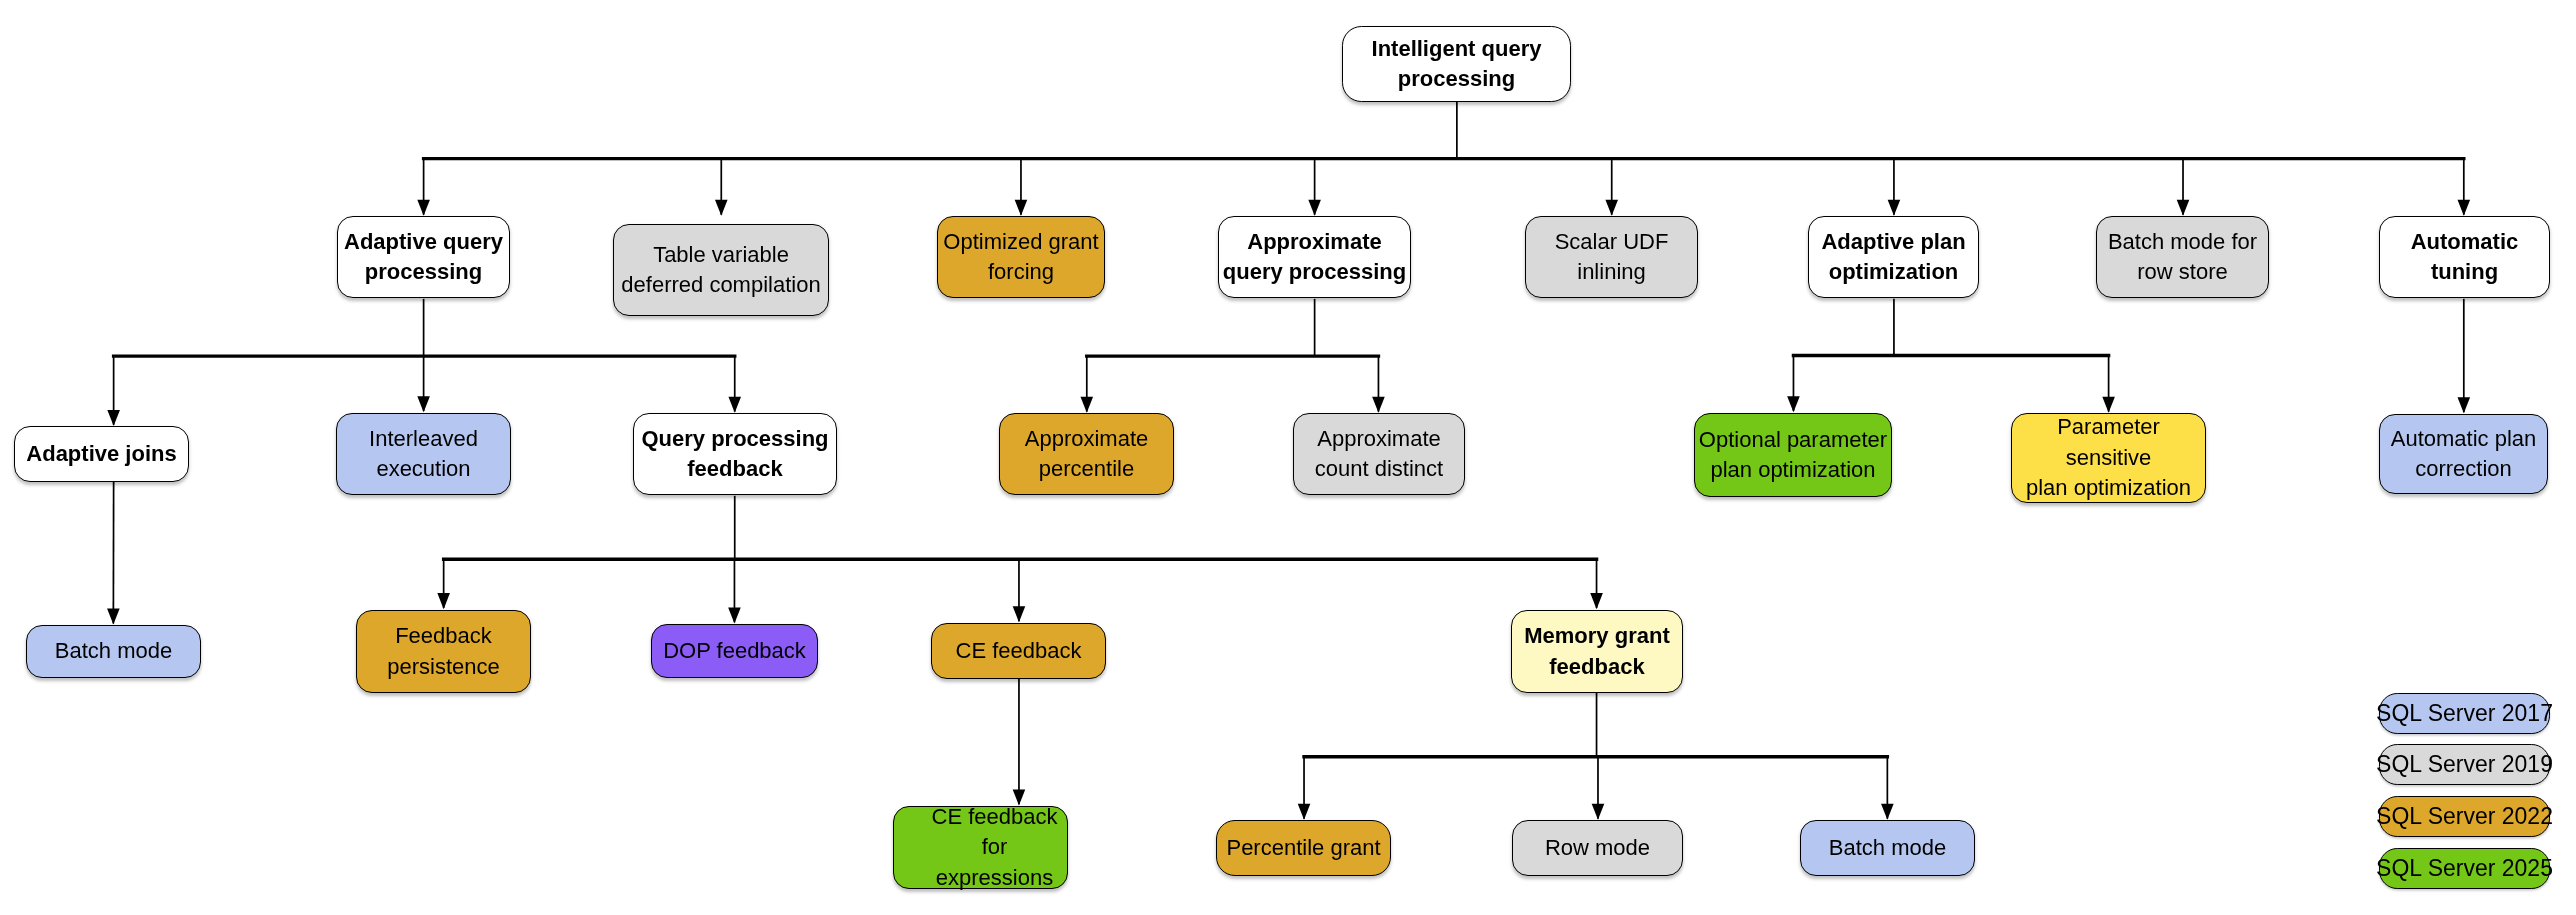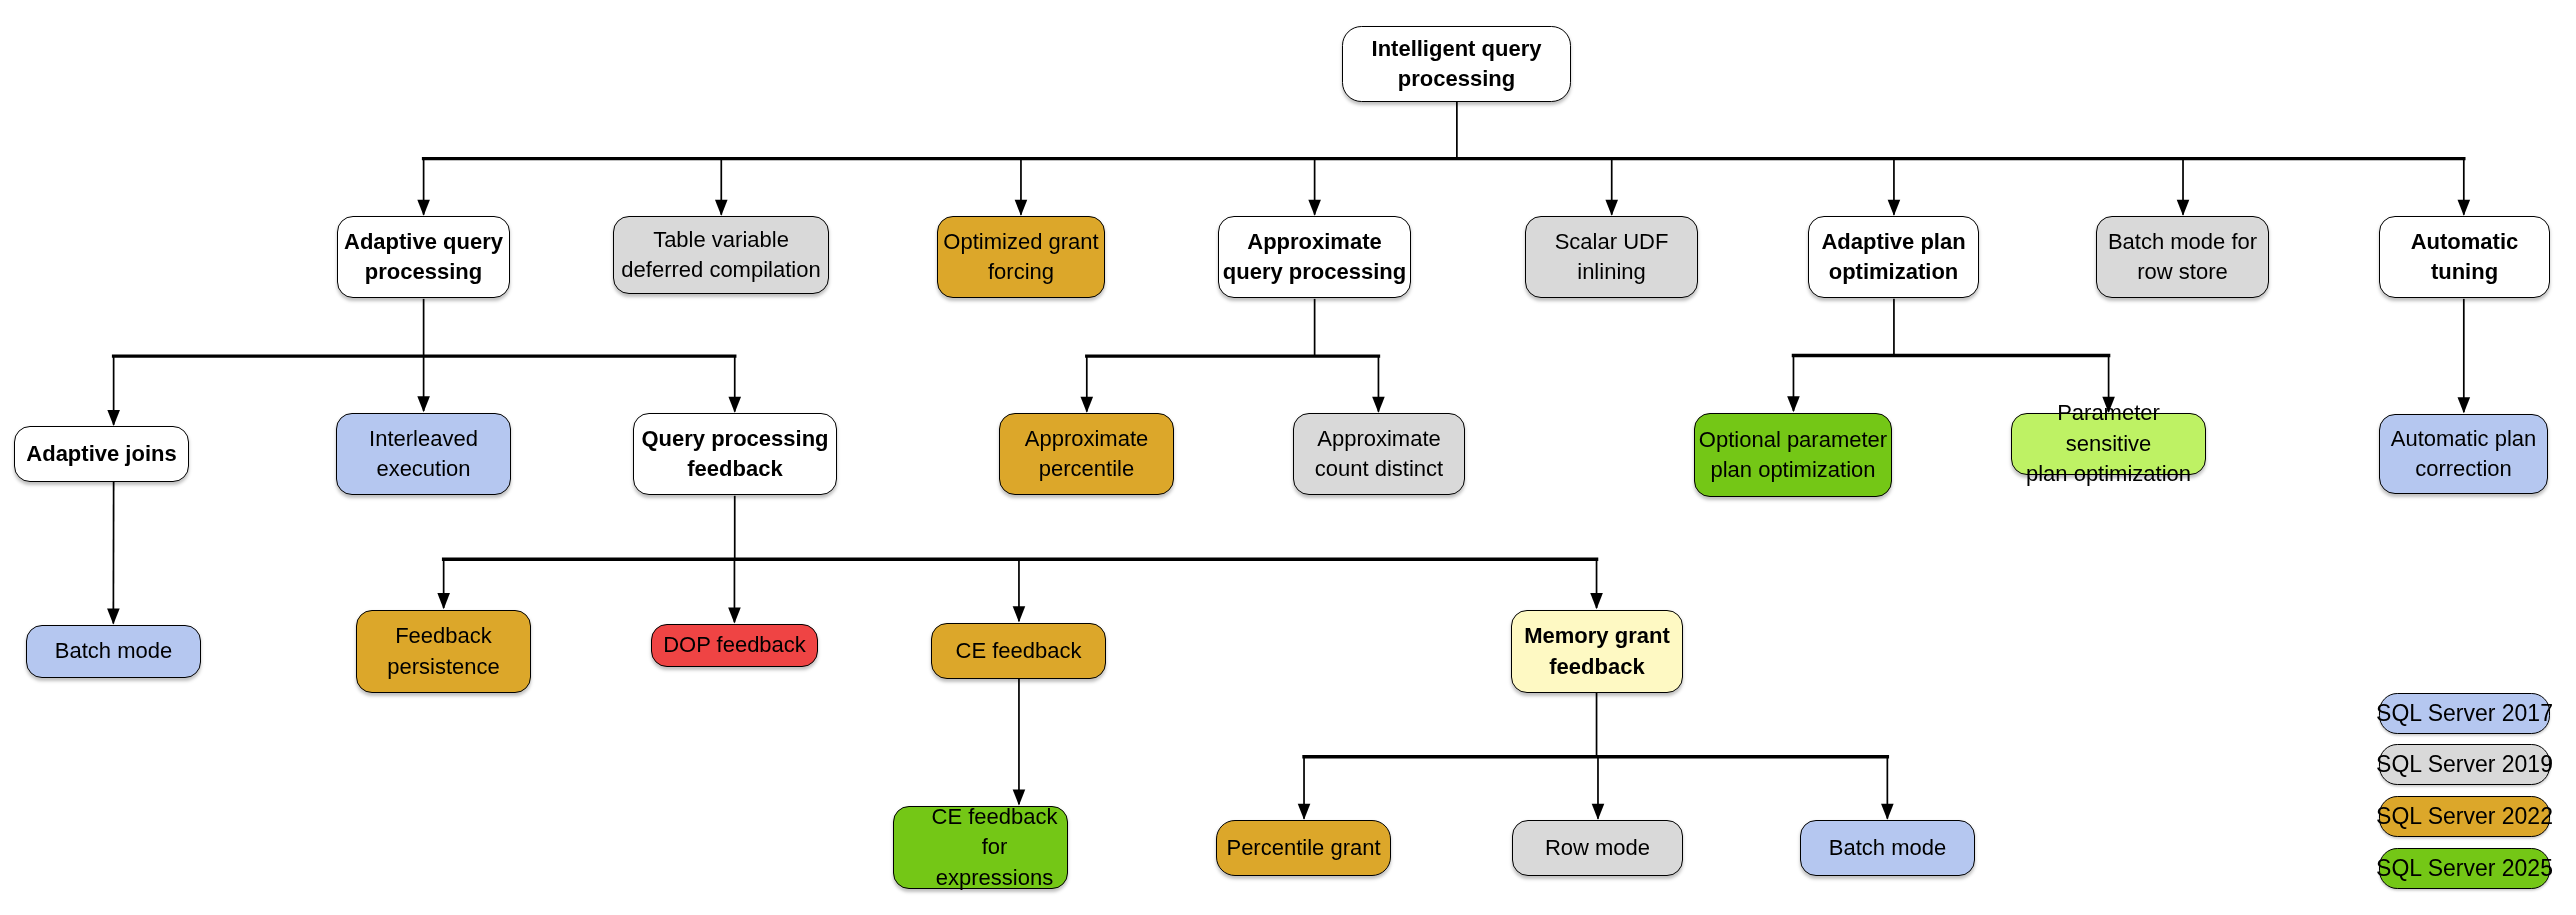--- a/index.html
+++ b/index.html
@@ -111,7 +111,7 @@
 processing</span></div>
     <div class="node plain" style="left: 337px; top: 216px; width: 173px; height: 82px; background: rgb(255, 255, 255);"><span>Adaptive query
 processing</span></div>
-    <div class="node" style="left: 613px; top: 216px; width: 216px; height: 78px; background: rgb(217, 217, 217);"><span>Table variable
+    <div class="node" style="left: 613px; top: 224px; width: 216px; height: 92px; background: rgb(217, 217, 217);"><span>Table variable
 deferred compilation</span></div>
     <div class="node" style="left: 937px; top: 216px; width: 168px; height: 82px; background: rgb(220, 167, 42);"><span>Optimized grant
 forcing</span></div>

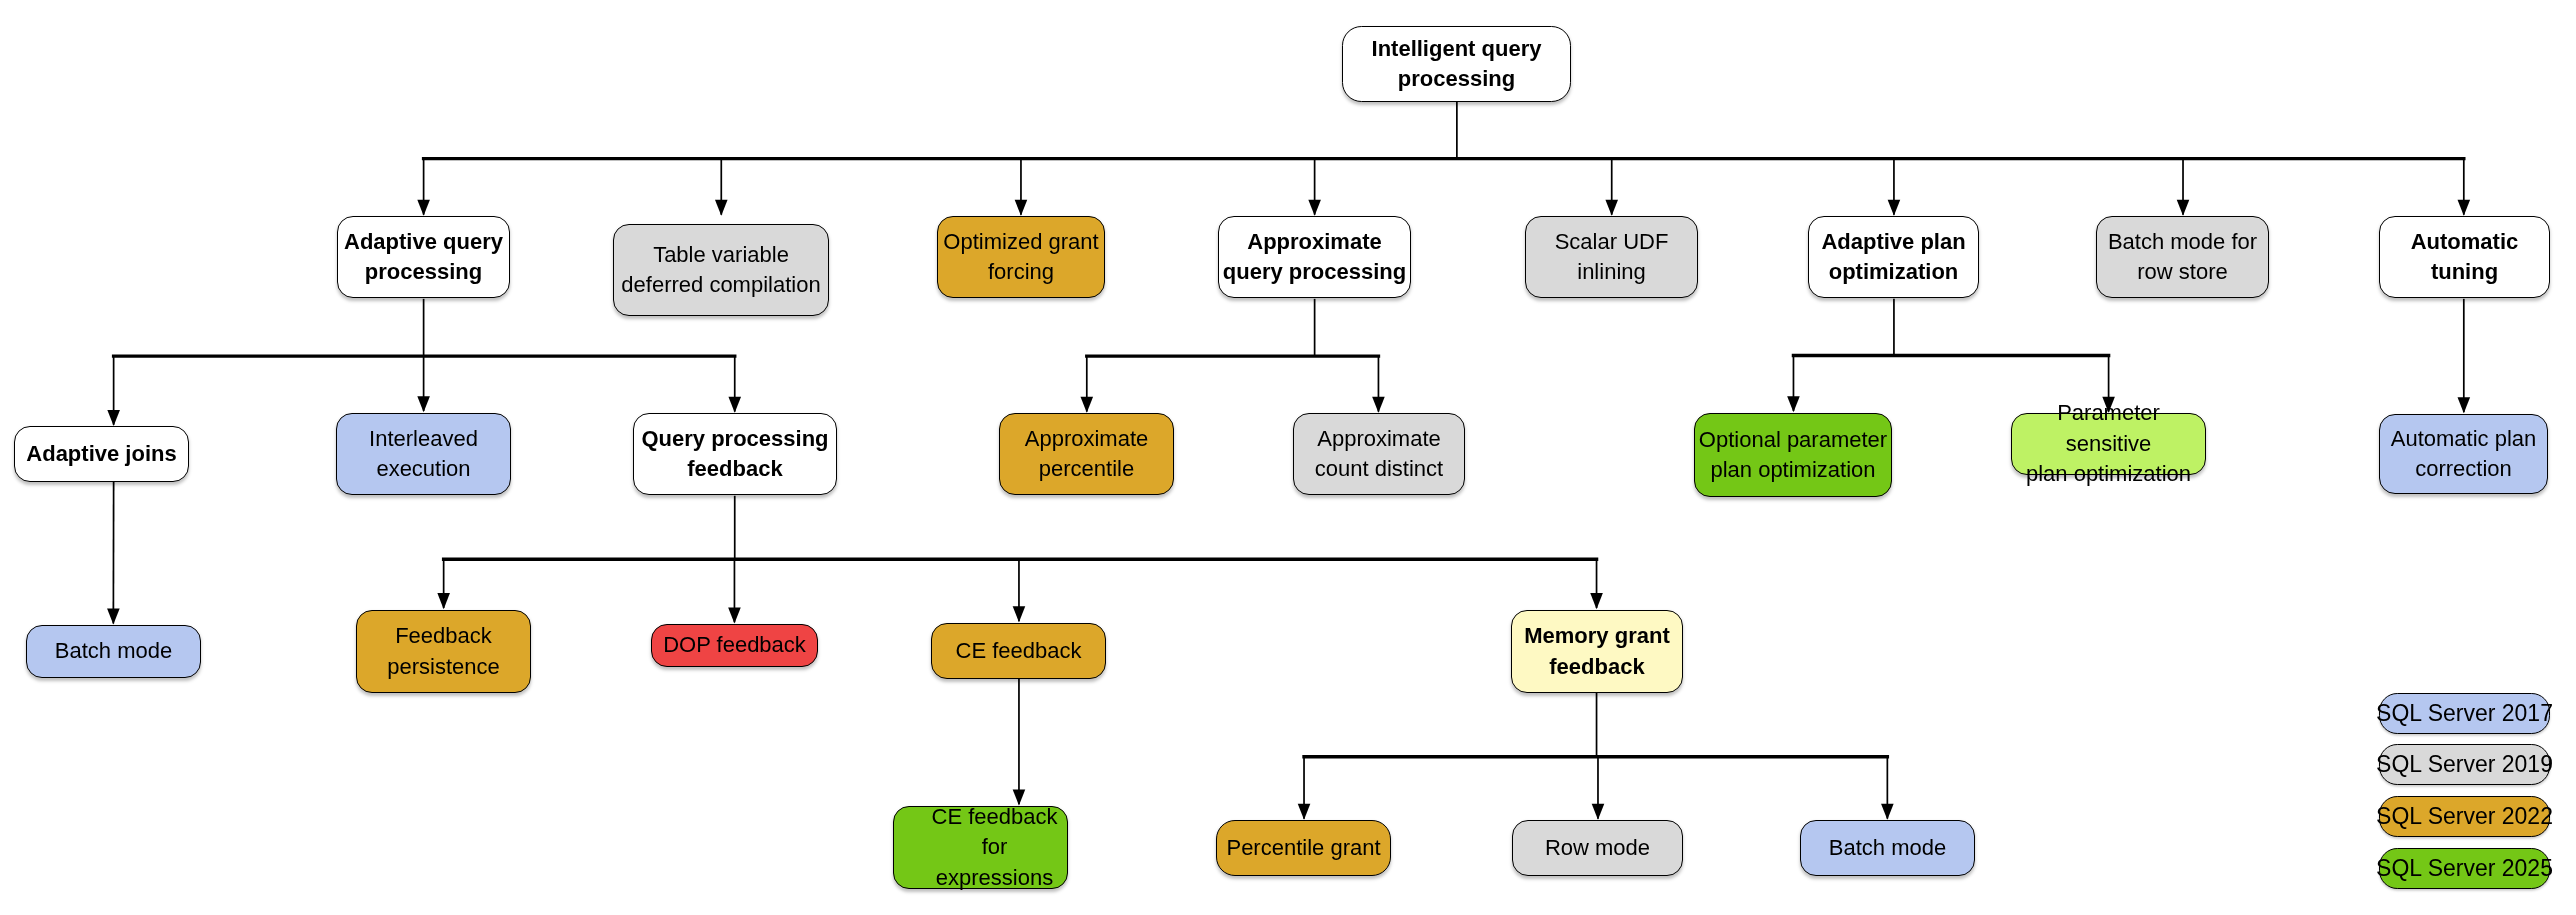--- a/index.html
+++ b/index.html
@@ -136,7 +136,7 @@
 count distinct</span></div>
     <div class="node" style="left: 1694px; top: 413px; width: 198px; height: 84px; background: rgb(116, 199, 22);"><span>Optional parameter
 plan optimization</span></div>
-    <div class="node" style="left: 2011px; top: 413px; width: 195px; height: 62px; background: #bef264;"><span>Parameter sensitive
+    <div class="node" style="left: 2011px; top: 413px; width: 195px; height: 90px; background: #fde047;"><span>Parameter sensitive
 plan optimization</span></div>
     <div class="node" style="left: 2379px; top: 414px; width: 169px; height: 80px; background: rgb(181, 199, 240);"><span>Automatic plan
 correction</span></div>

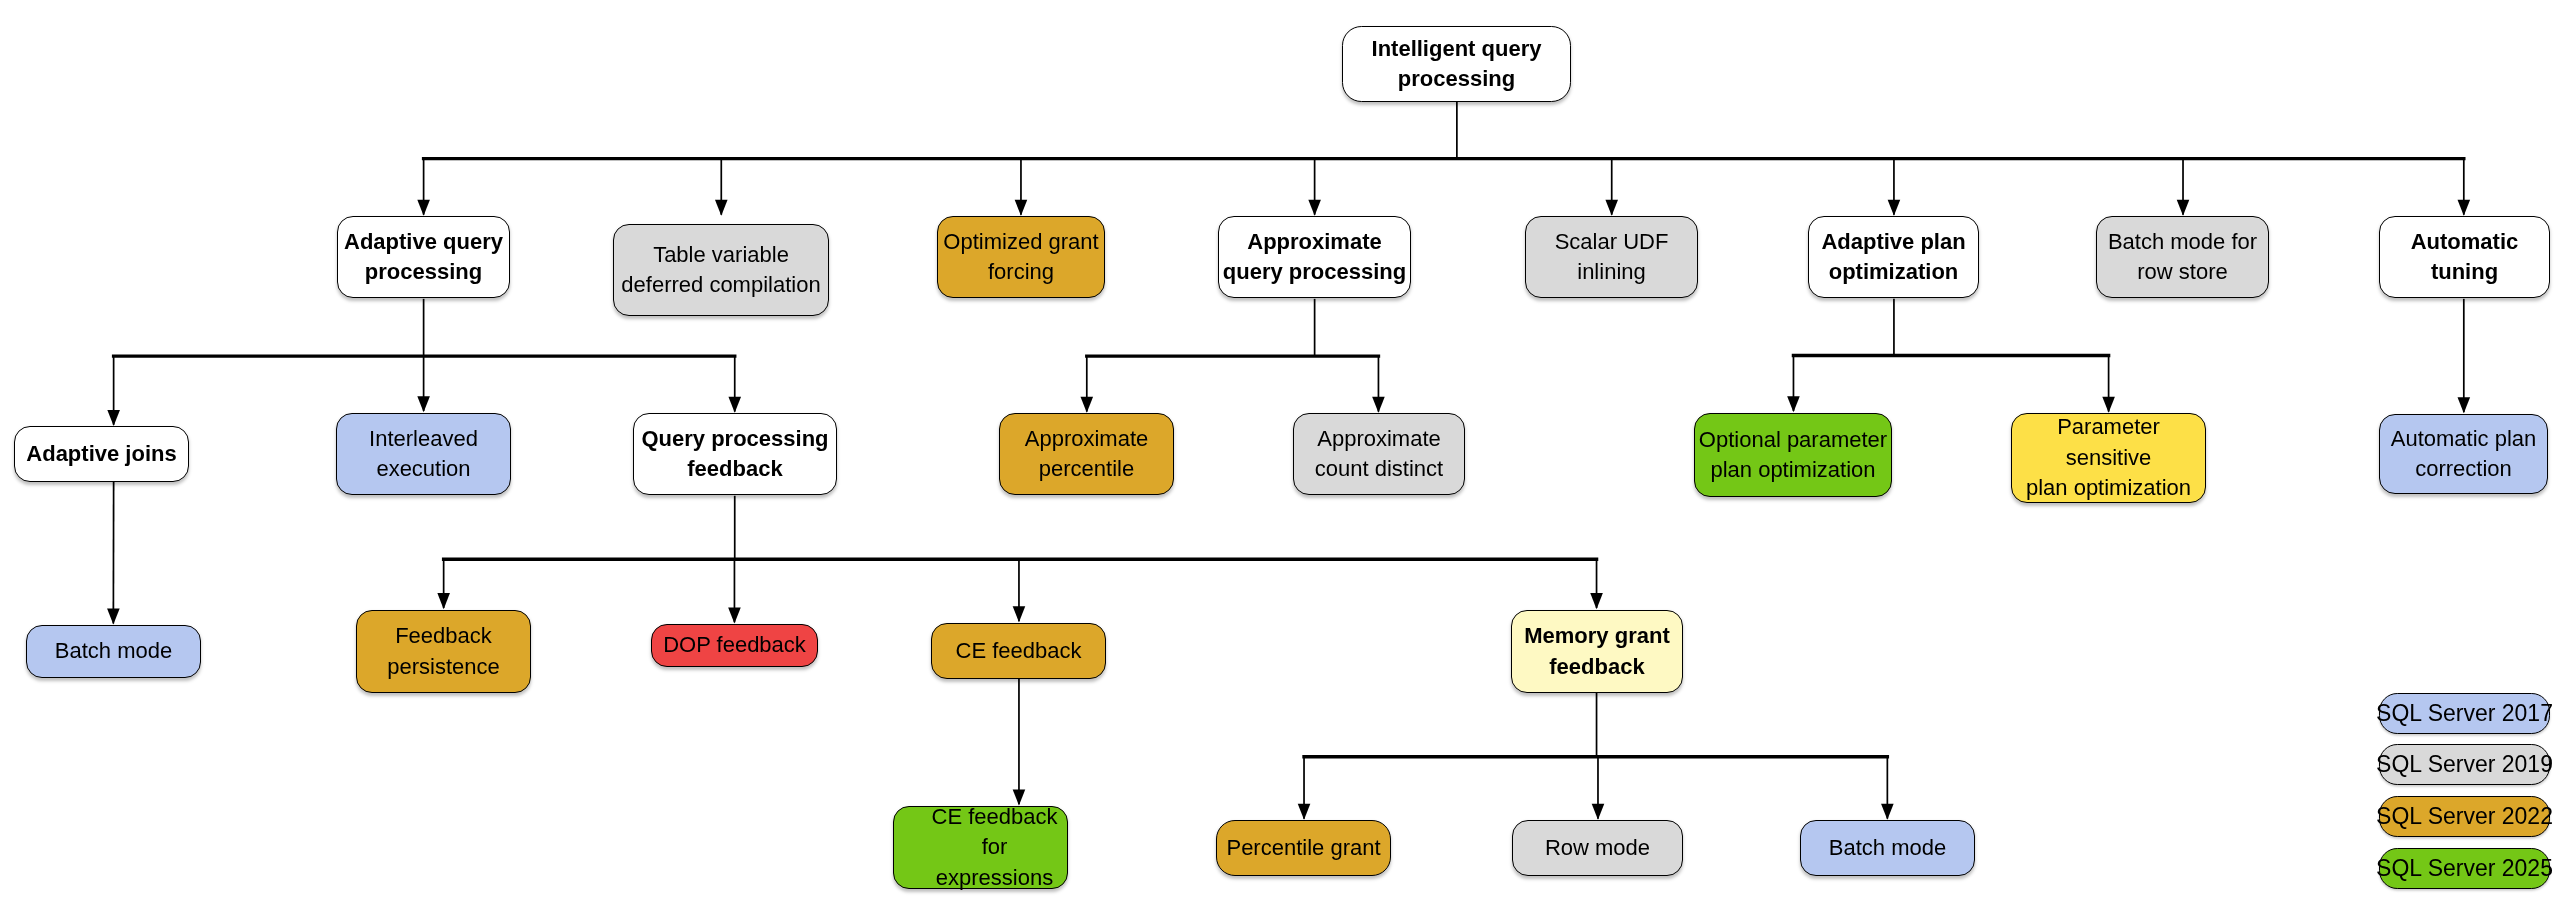--- a/index.html
+++ b/index.html
@@ -143,7 +143,7 @@
     <div class="node" style="left: 26px; top: 625px; width: 175px; height: 53px; background: rgb(181, 199, 240);"><span>Batch mode</span></div>
     <div class="node" style="left: 356px; top: 610px; width: 175px; height: 83px; background: rgb(220, 167, 42);"><span>Feedback
 persistence</span></div>
-    <div class="node" style="left: 651px; top: 624px; width: 167px; height: 43px; background: #ef4444; align-items: center;"><span>DOP feedback</span></div>
+    <div class="node" style="left: 651px; top: 624px; width: 167px; height: 54px; background: #8b5cf6; align-items: center;"><span>DOP feedback</span></div>
     <div class="node" style="left: 931px; top: 623px; width: 175px; height: 56px; background: rgb(220, 167, 42);"><span>CE feedback</span></div>
     <div class="node plain" style="left: 1511px; top: 610px; width: 172px; height: 83px; background: #fef9c3;"><span>Memory grant
 feedback</span></div>

